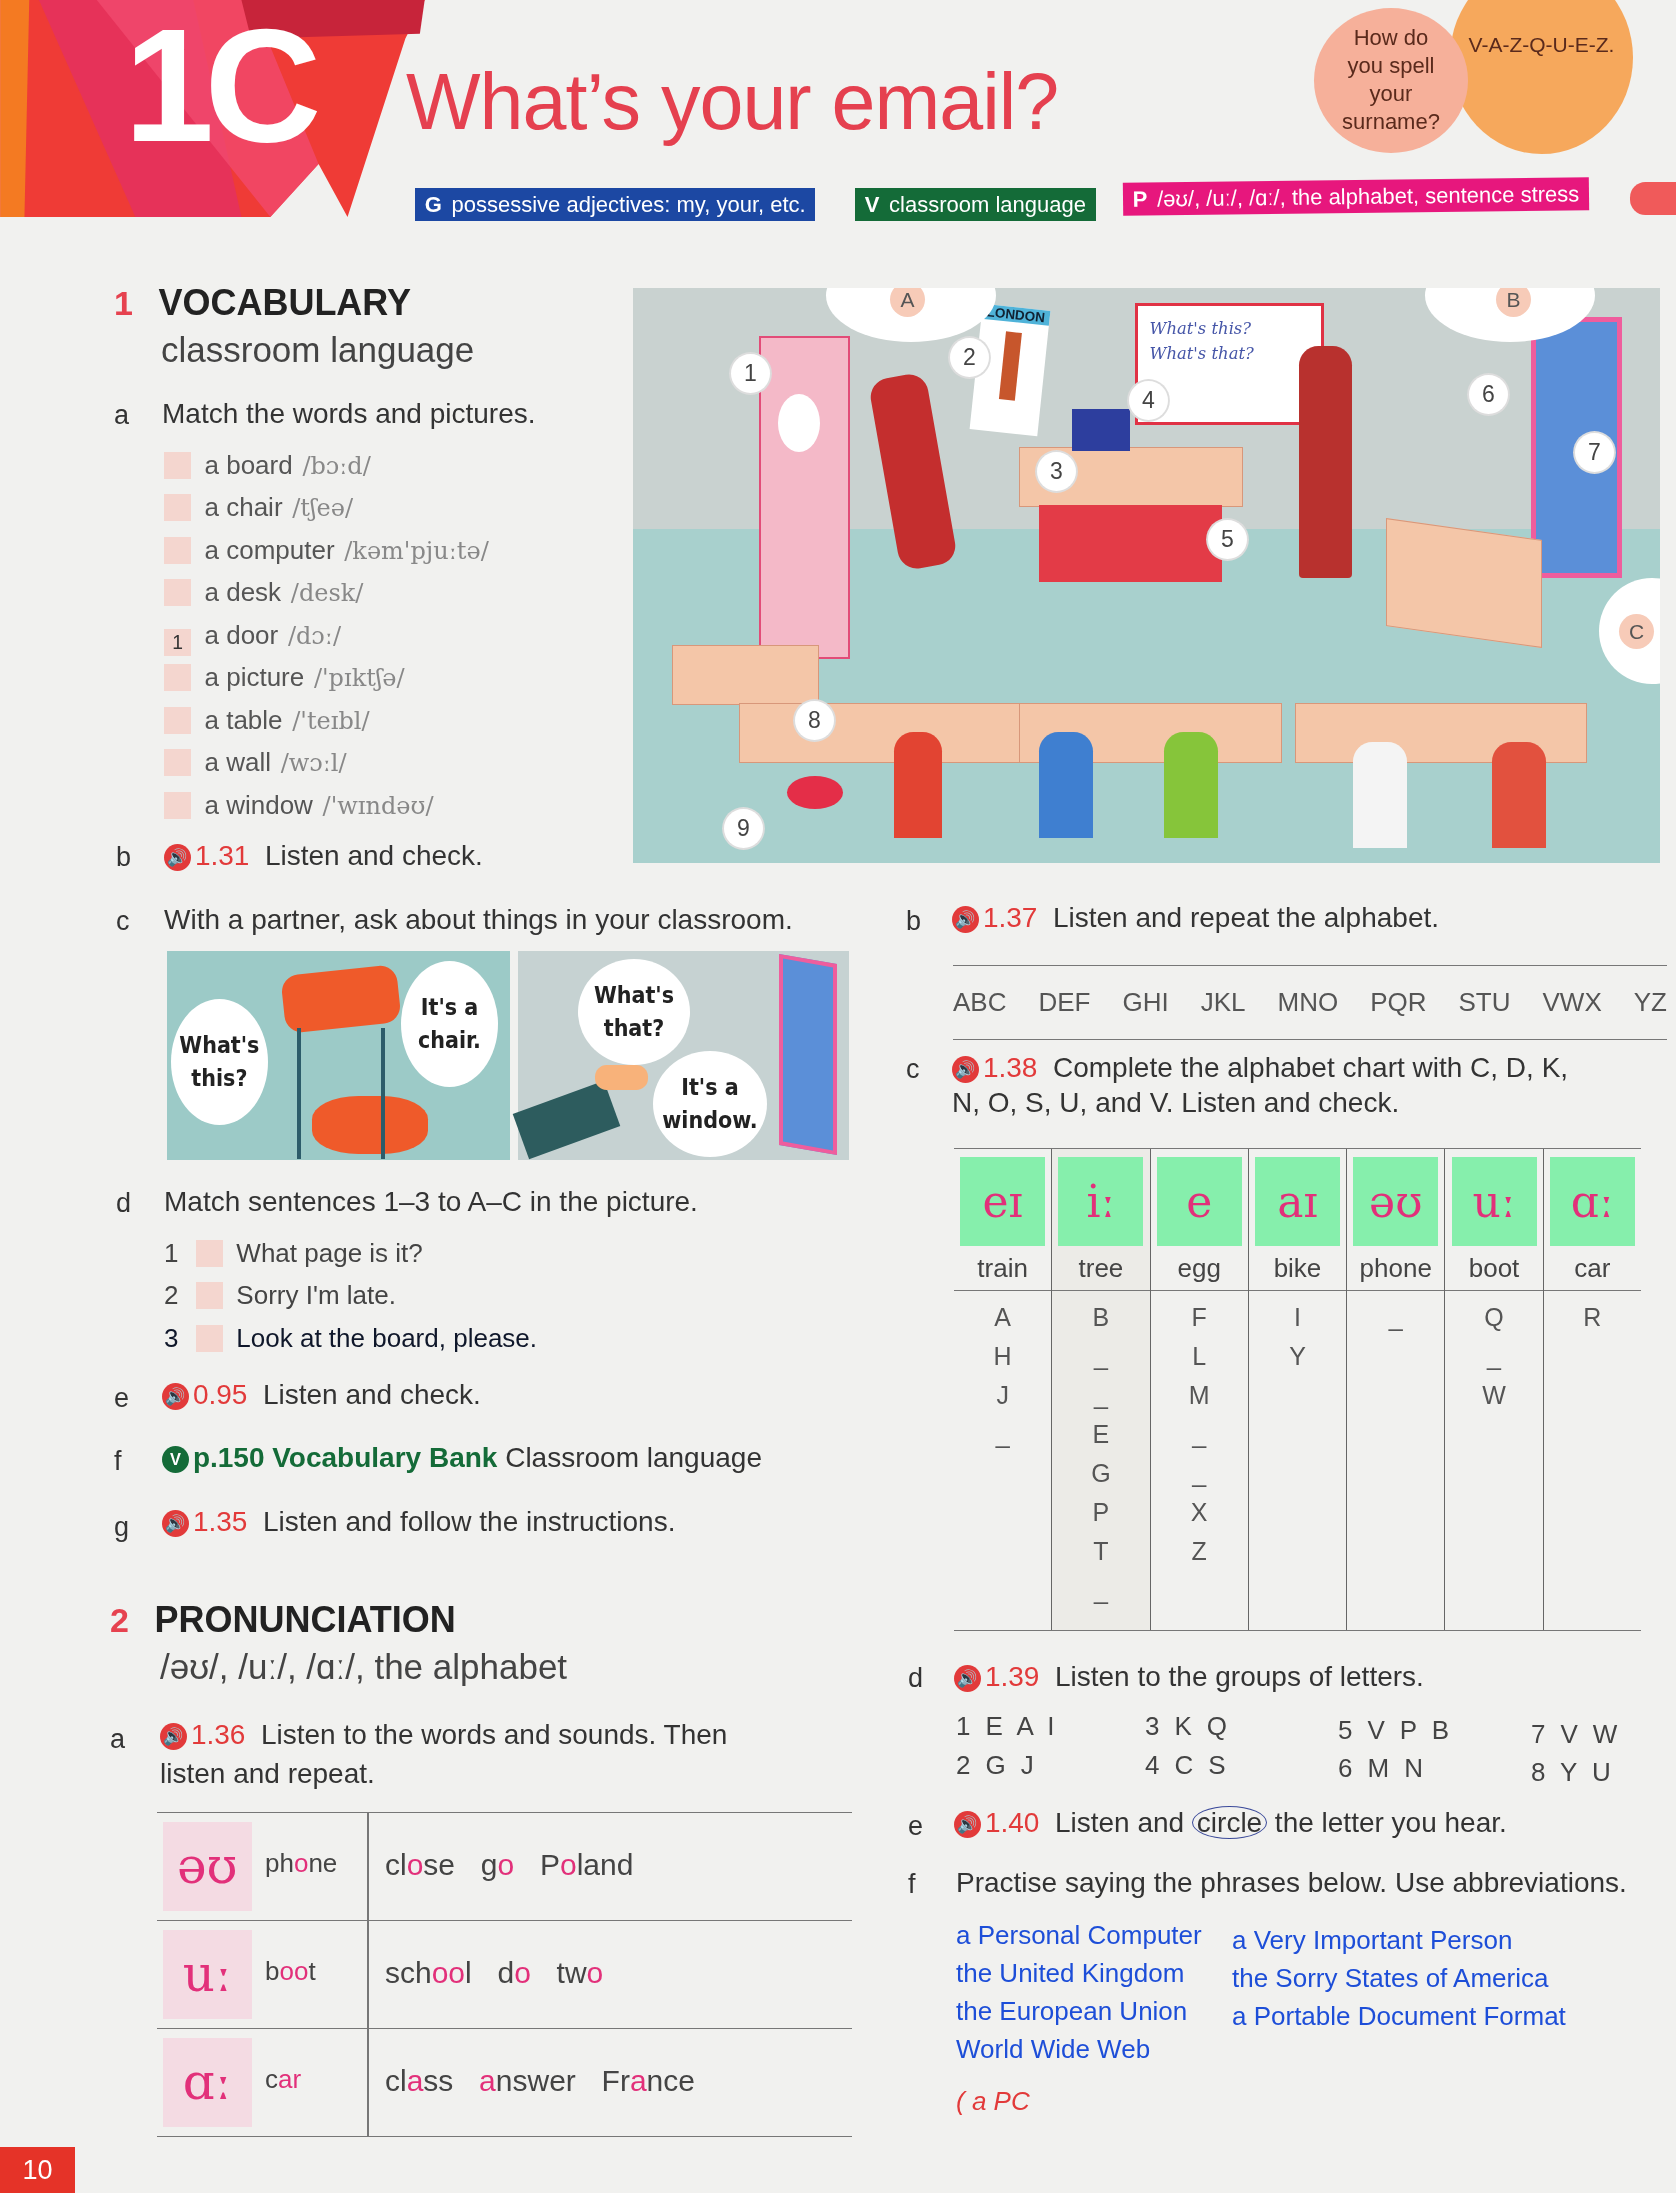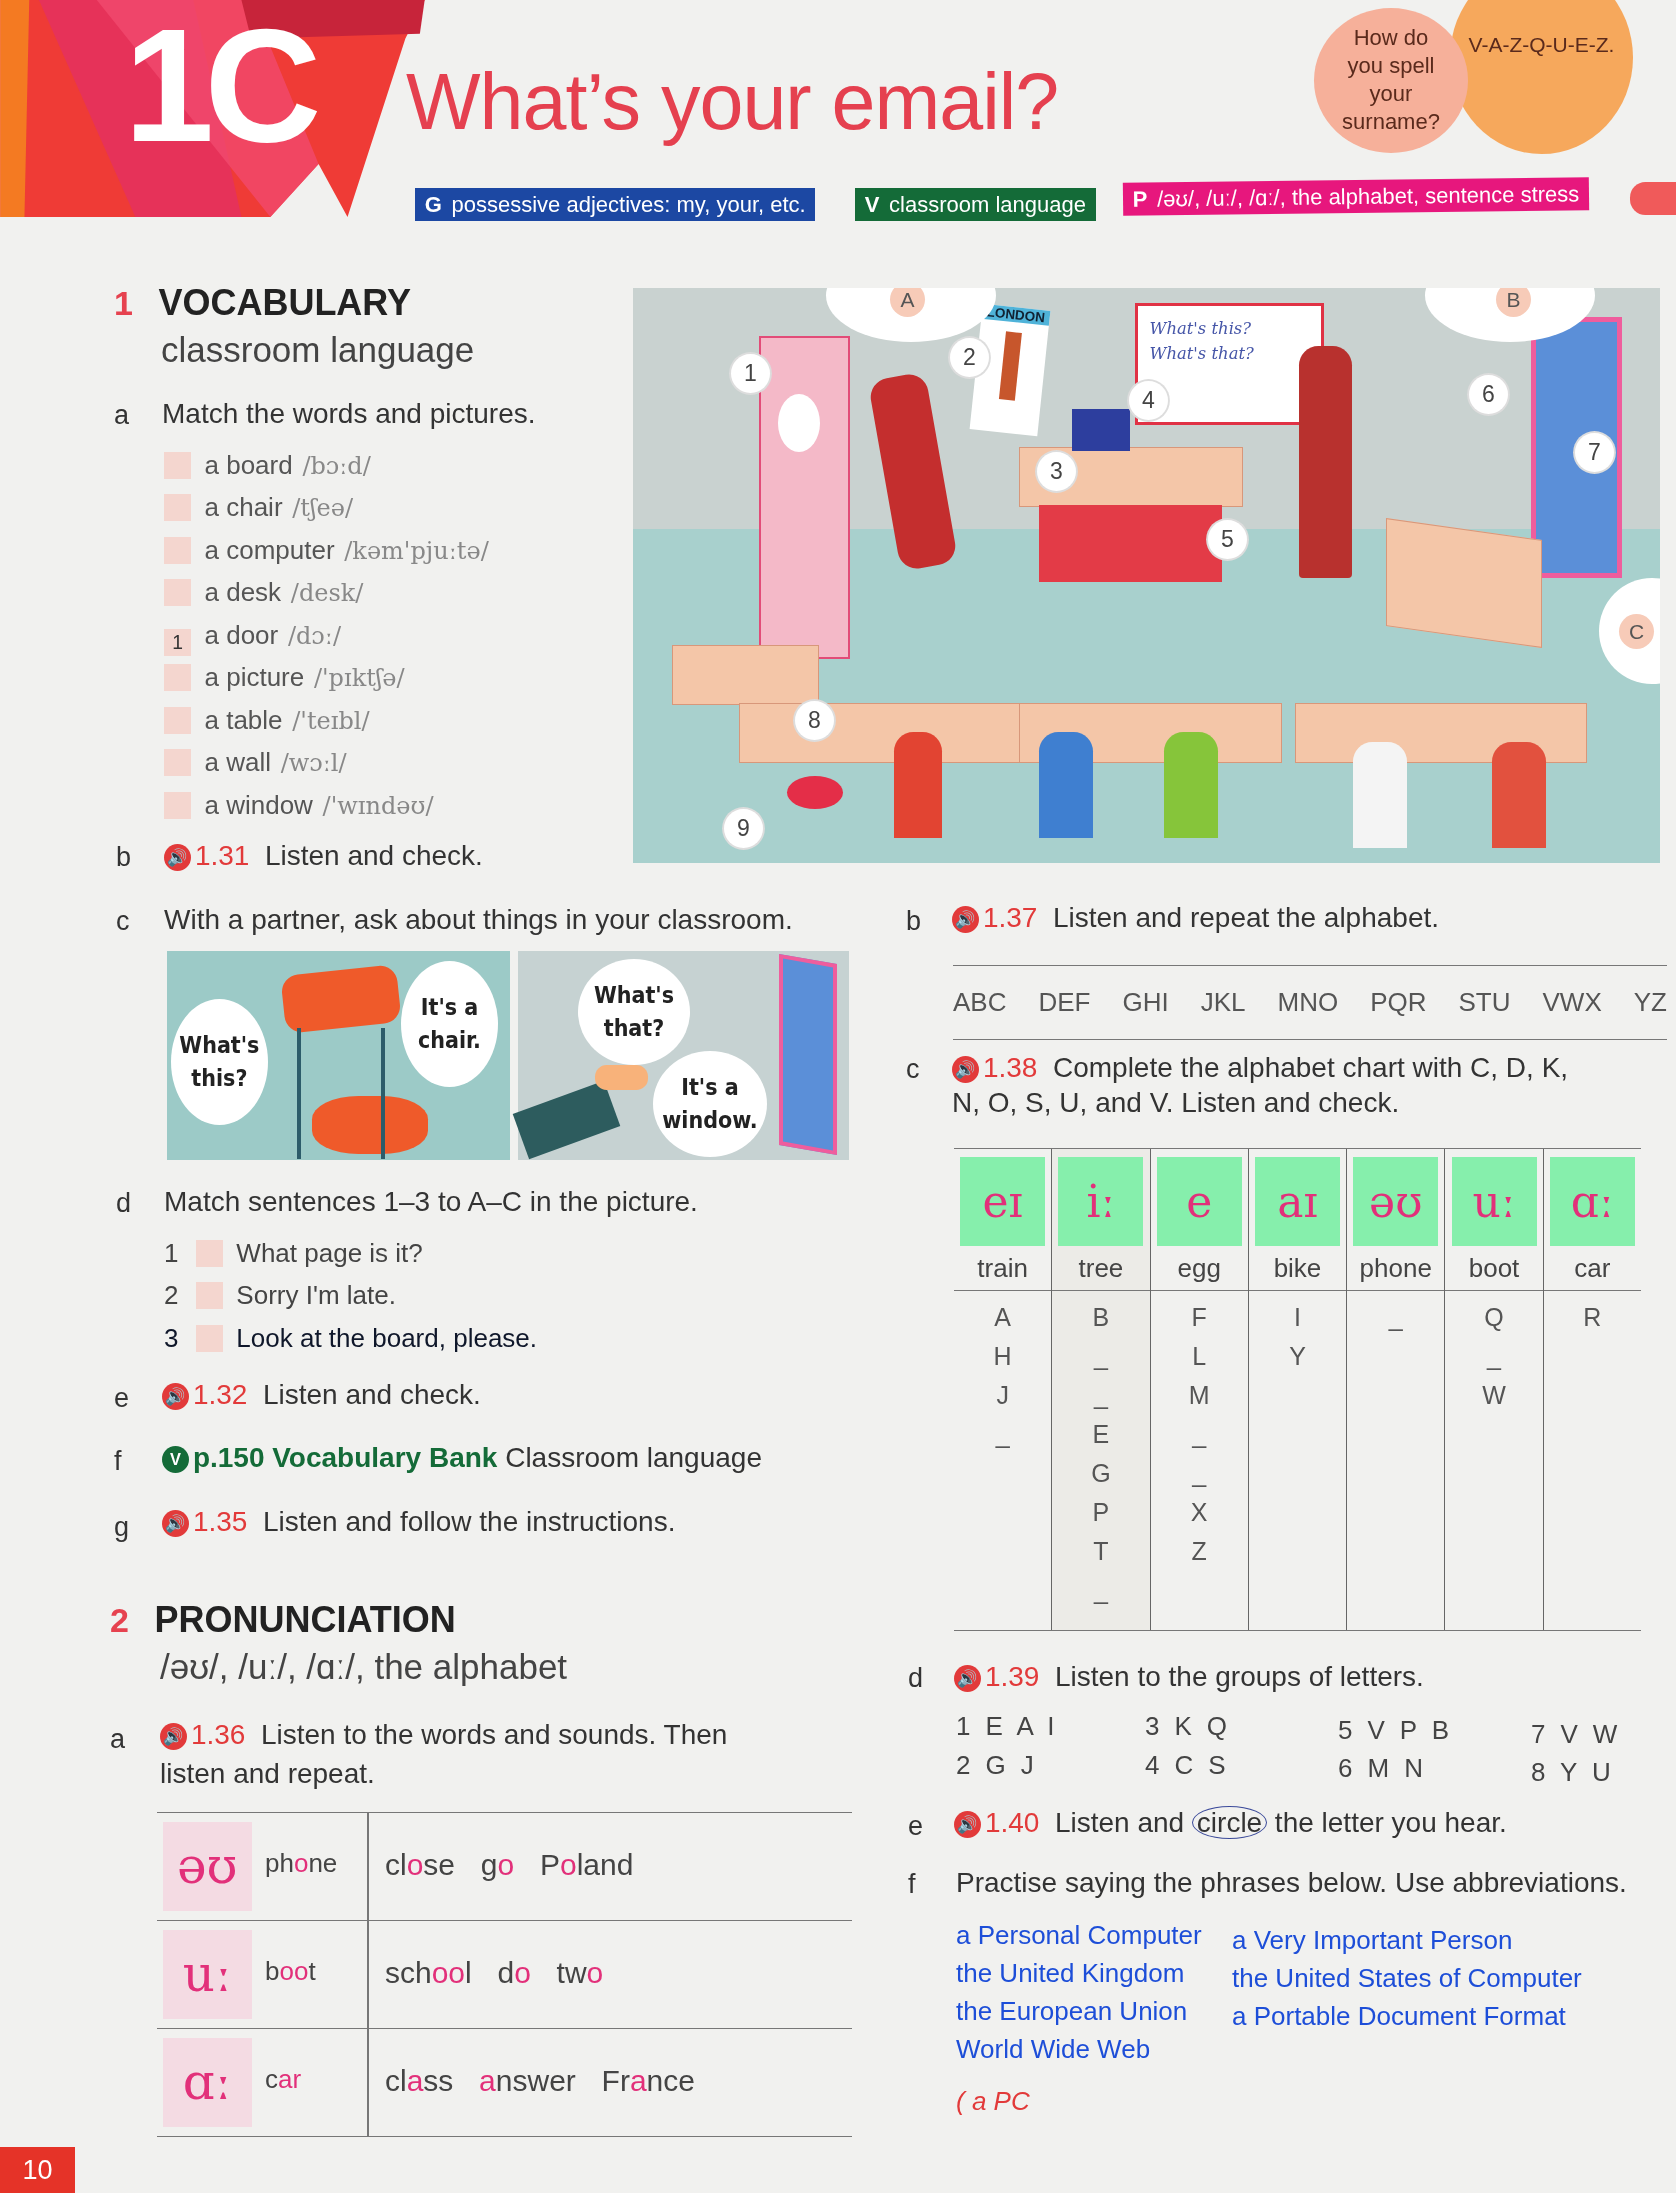--- a/index.html
+++ b/index.html
@@ -214,7 +214,7 @@
 <div class="vocab-row" style="left:164px;top:1323px;color:#0f172a;"><span style="margin-right:17.4px;">3</span><span class="box"></span><span>Look at the board, please.</span></div>
 
 <div class="lbl" style="left:114px;top:1383px;">e</div>
-<div class="inst" style="left:162px;top:1379px;"><span class="aud">🔊</span><span class="red">1.32</span>&nbsp; <span>Listen and check.</span></div>
+<div class="inst" style="left:162px;top:1379px;"><span class="aud">🔊</span><span class="red">0.95</span>&nbsp; <span>Listen and check.</span></div>
 
 <div class="lbl" style="left:114px;top:1446px;">f</div>
 <div class="inst" style="left:162px;top:1442px;"><span class="aud" style="background:#146b38;font-weight:bold;">V</span><b style="color:#146b38;">p.150 Vocabulary Bank</b> <span>Classroom language</span></div>

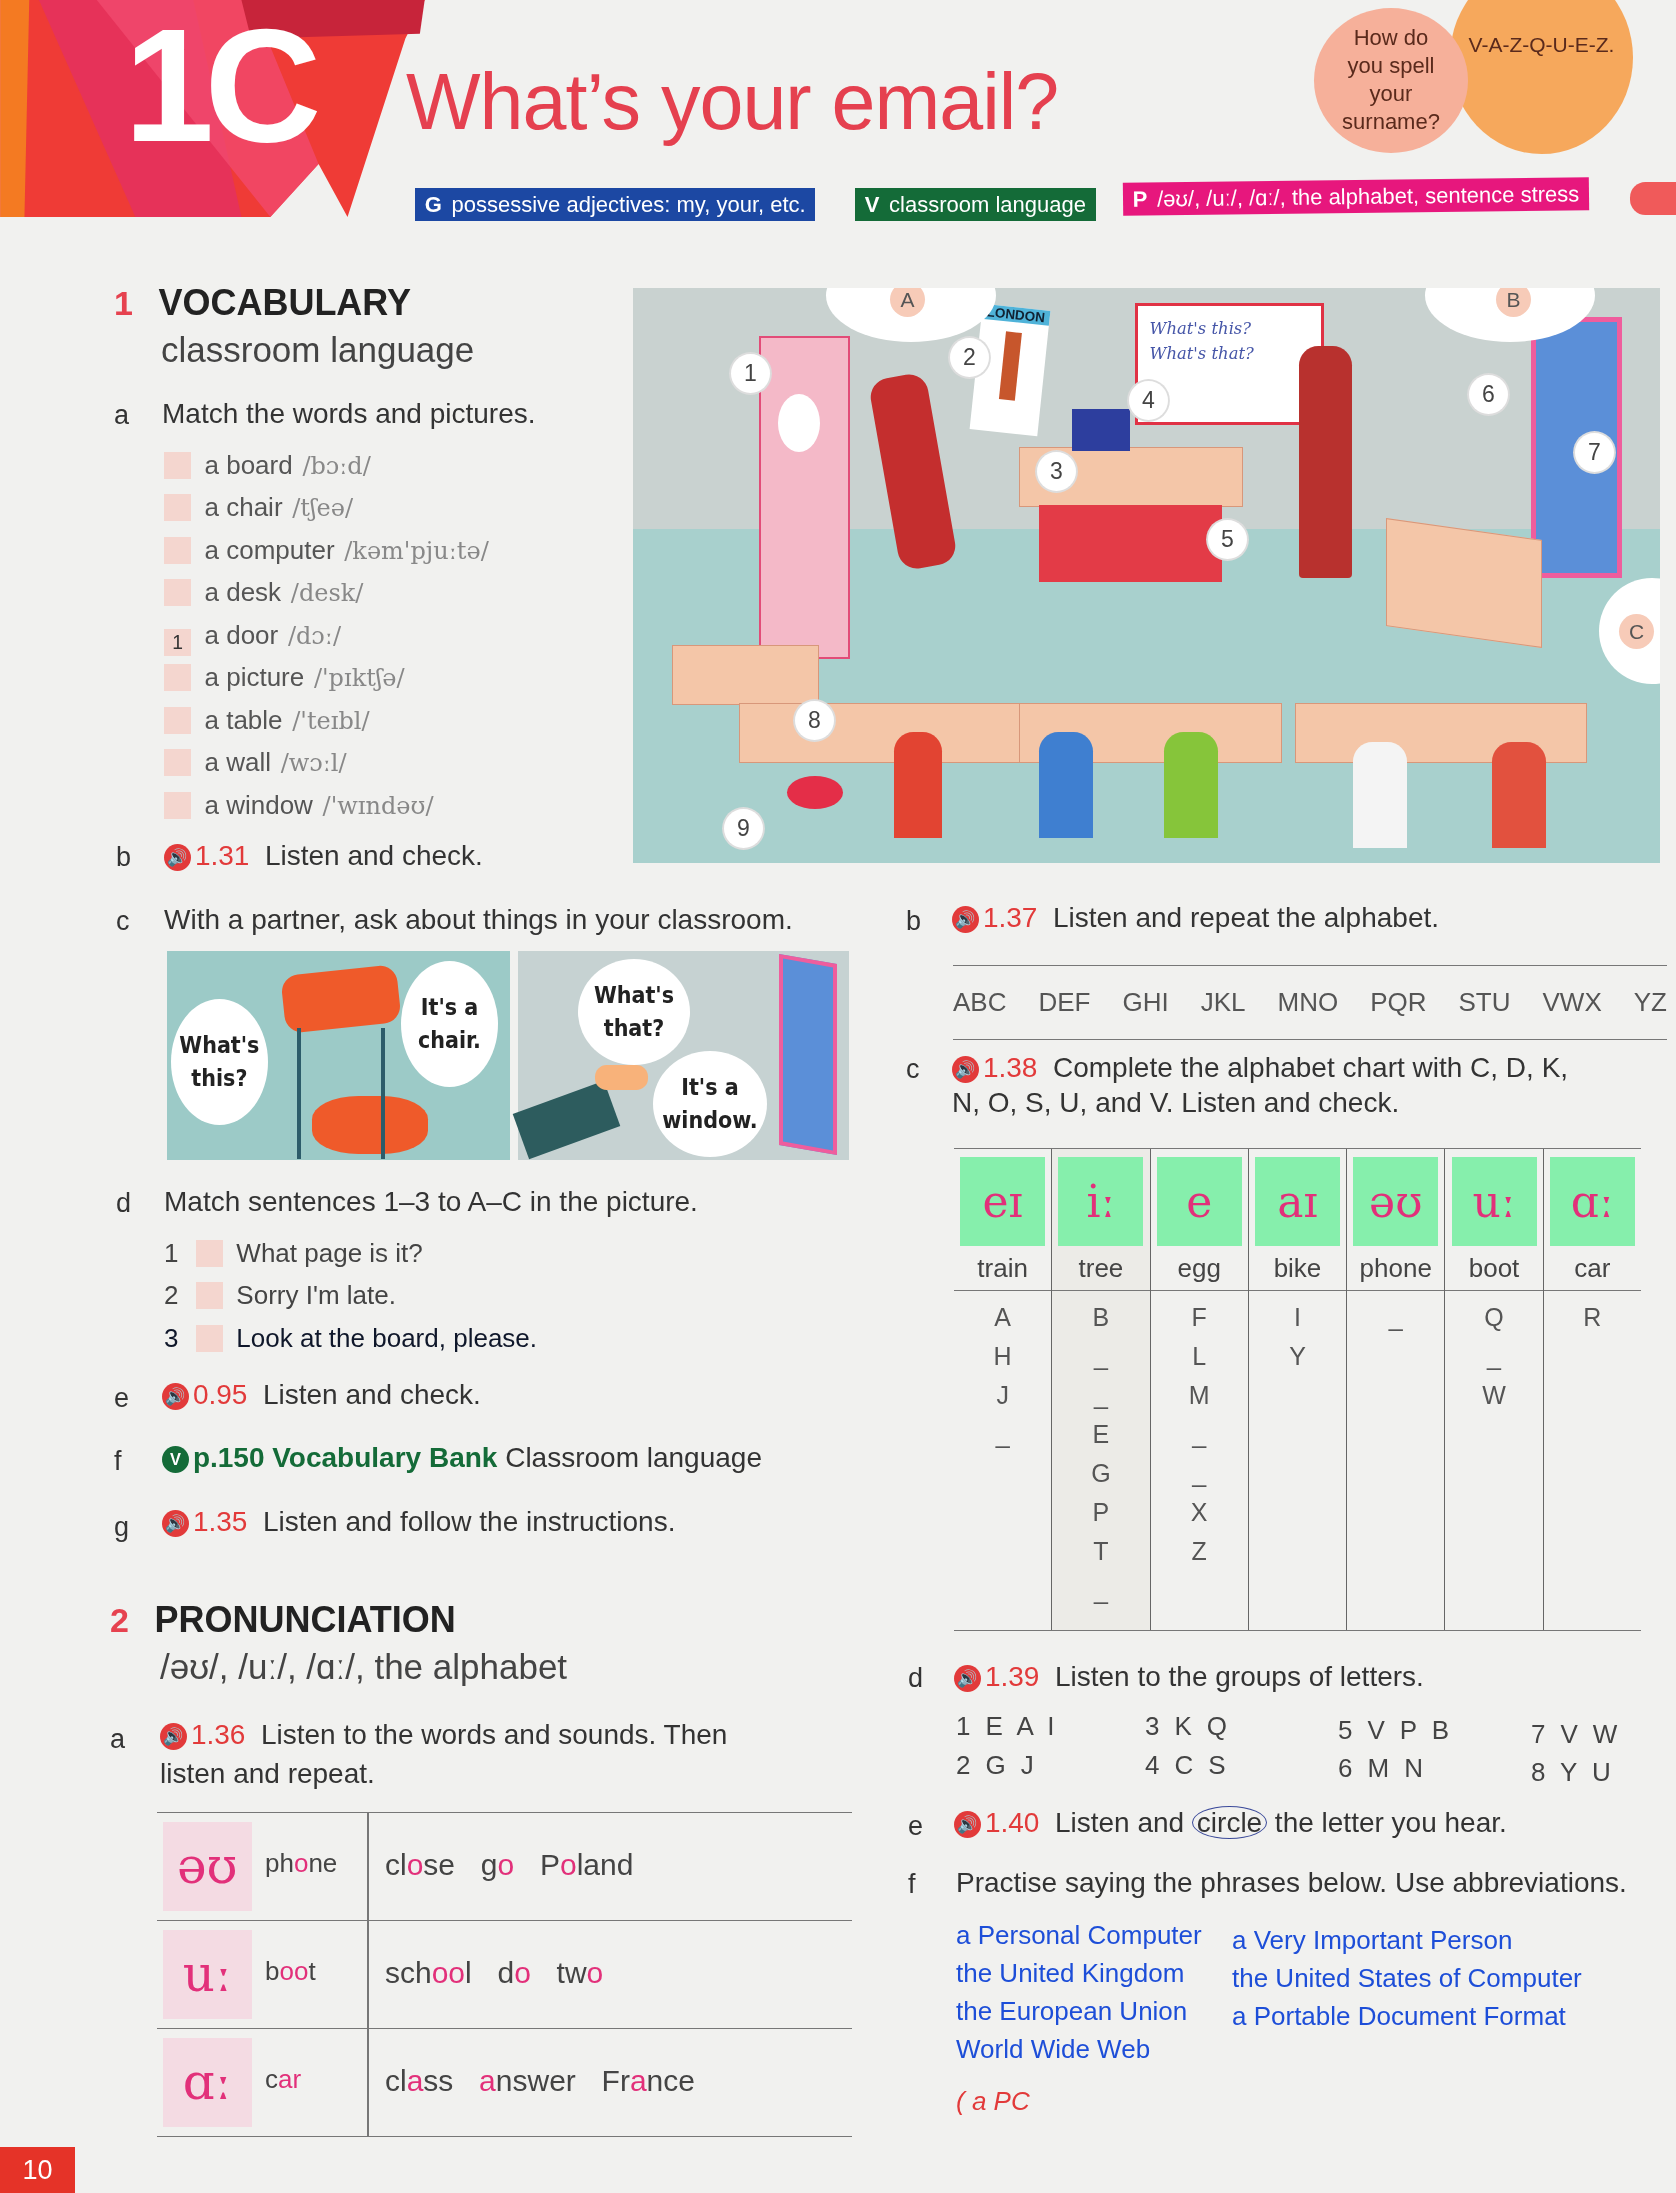--- a/index.html
+++ b/index.html
@@ -402,7 +402,7 @@
 </div>
 <div class="abbr" style="left:1232px;top:1921px;">
   <div>a Very Important Person</div>
-    <div>the United States of Computer</div>
+    <div>the Sorry States of America</div>
     <div>a Portable Document Format</div>
 </div>
 <div class="abs" style="left:956px;top:2086px;font-size:26px;color:#e23a3a;font-style:italic;">( <span>a PC</span></div>

